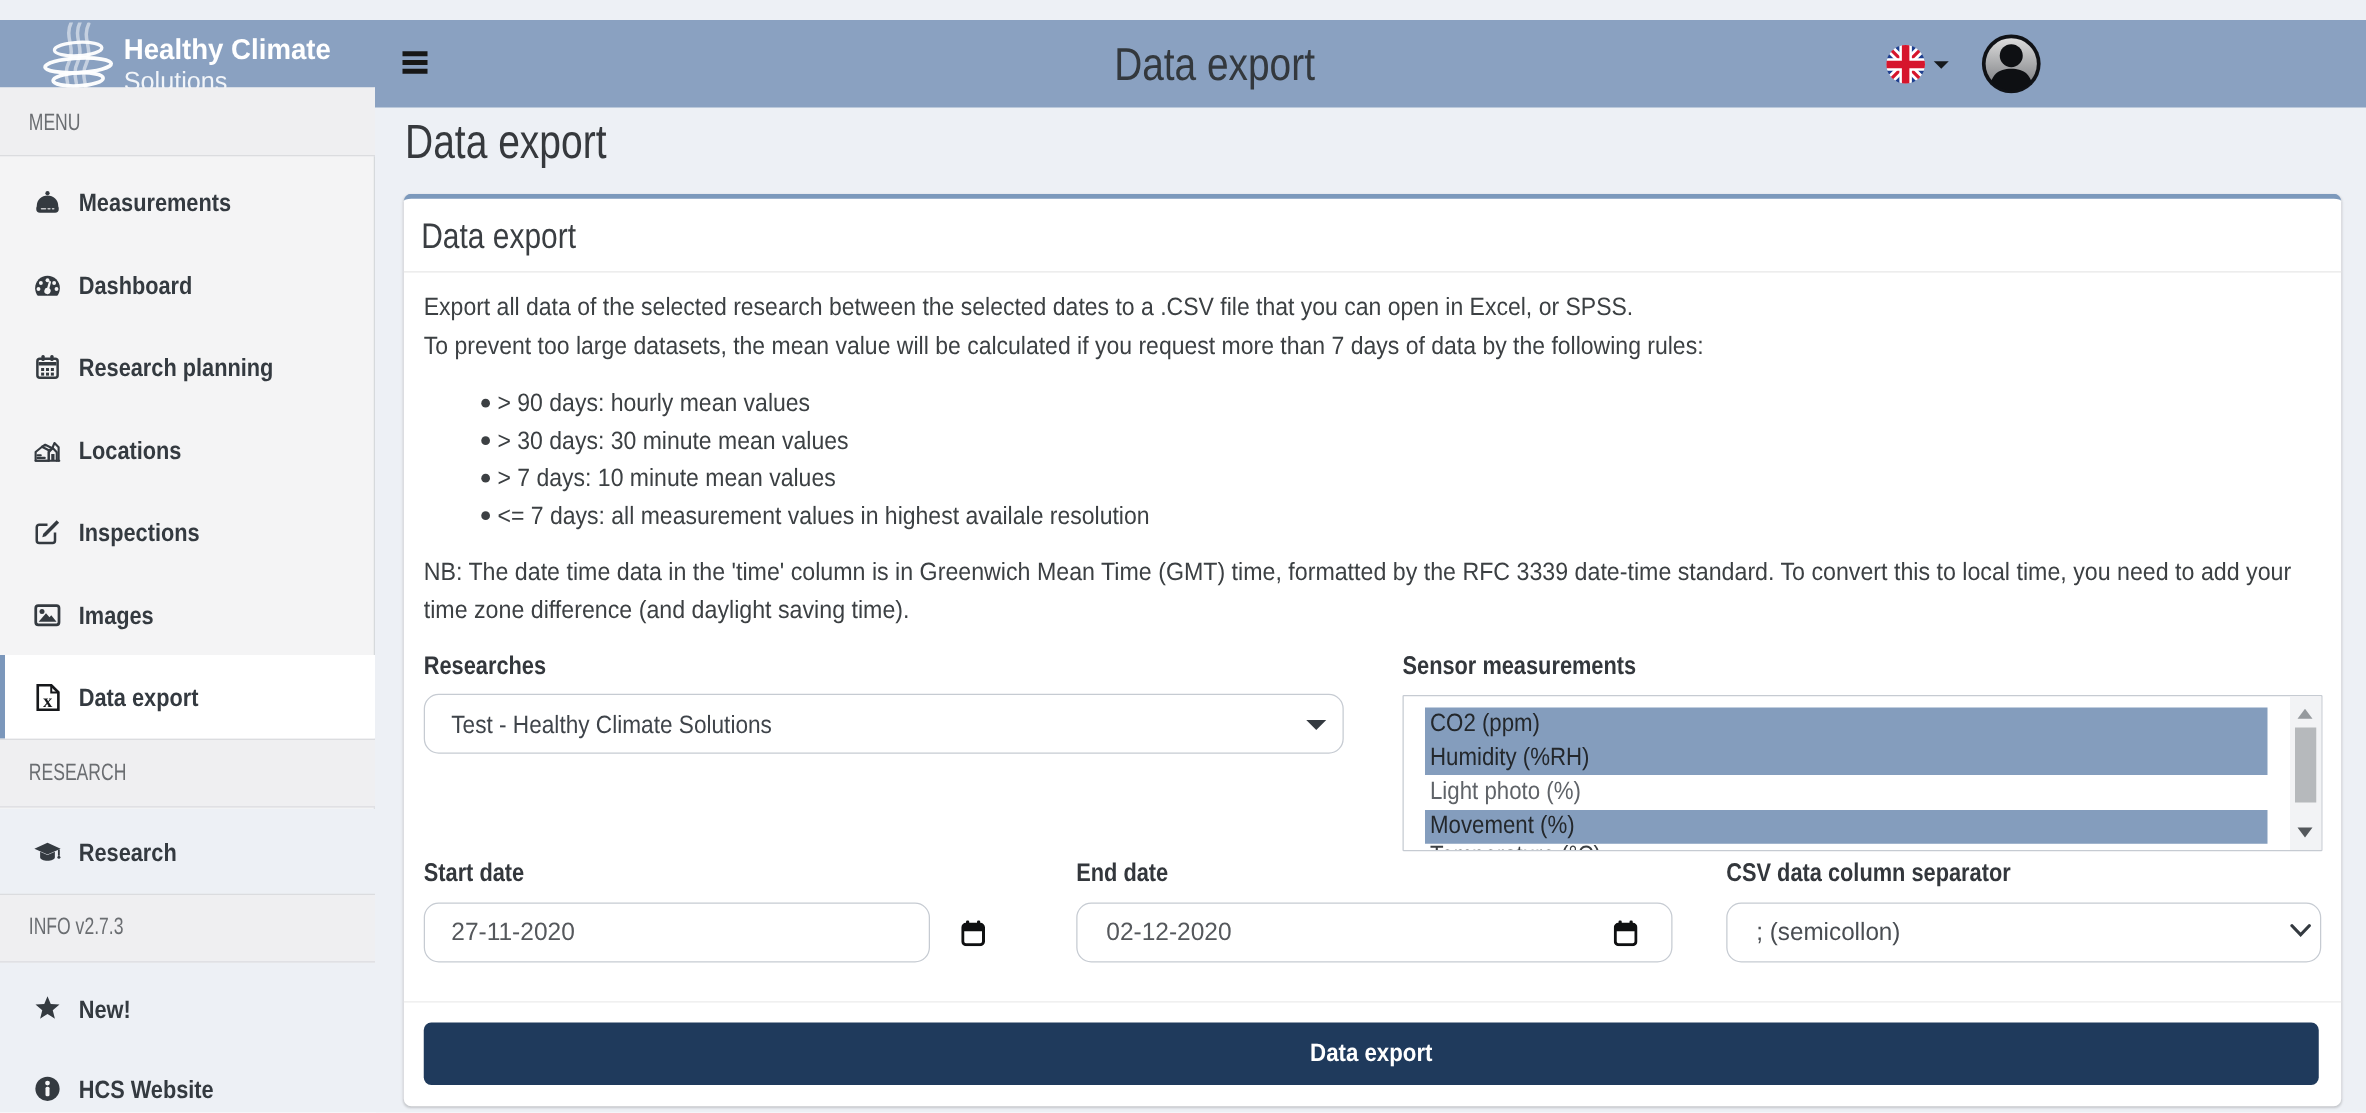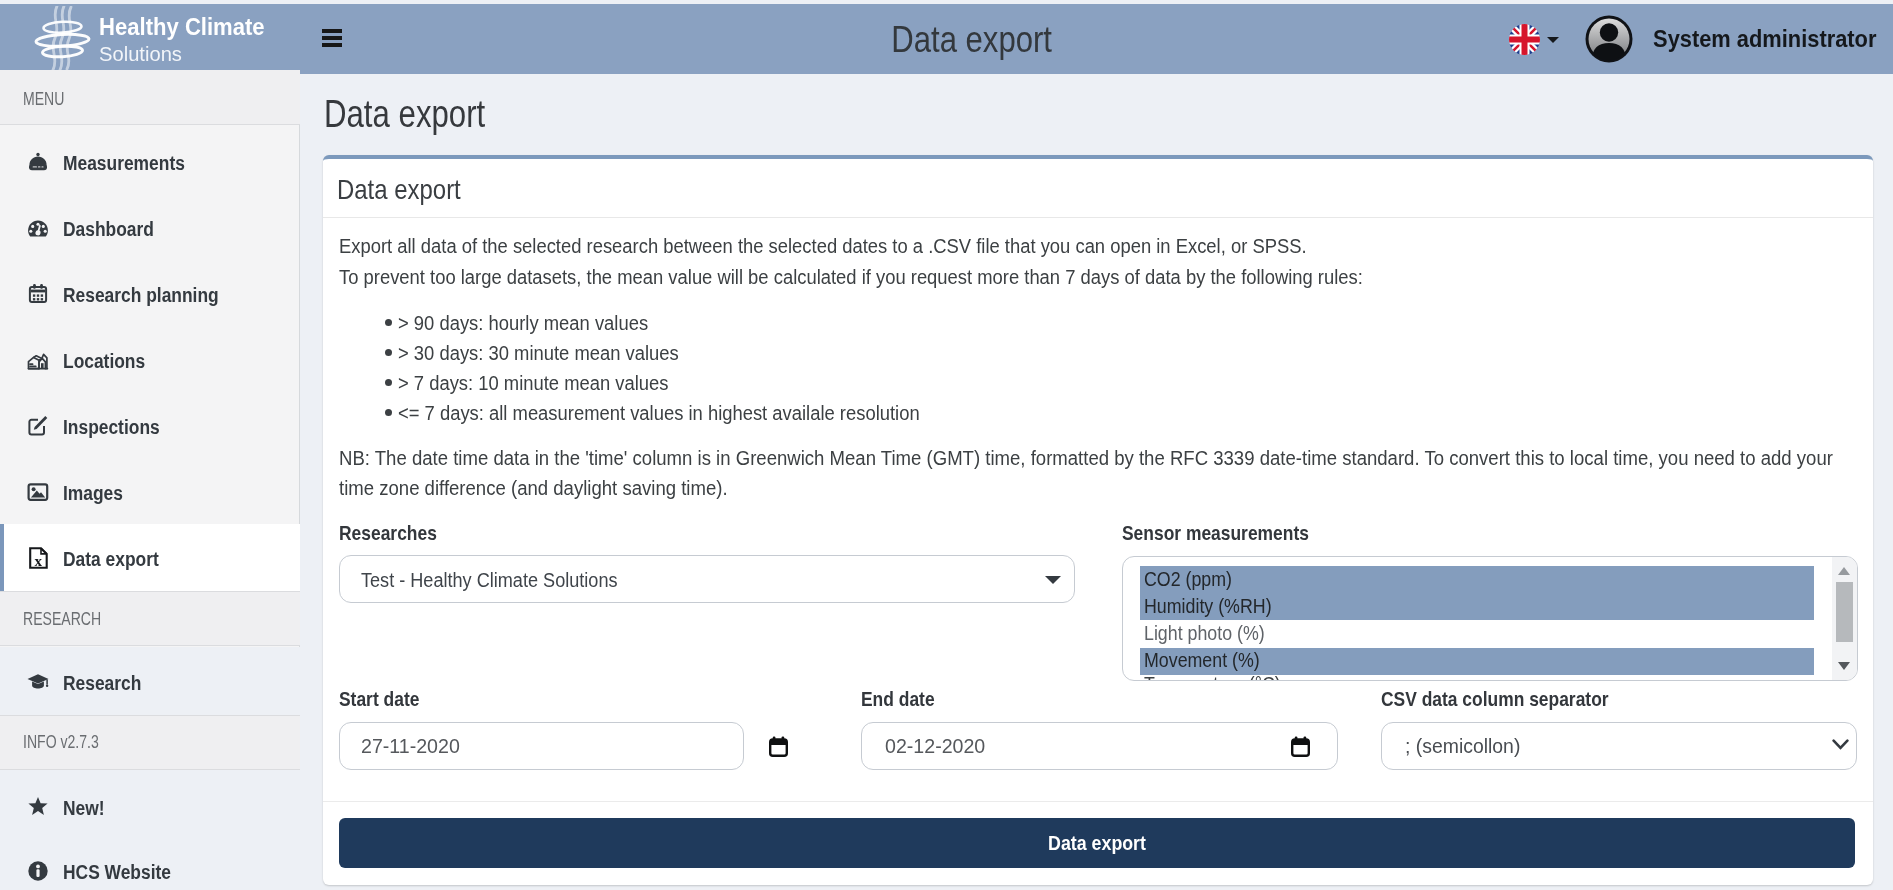--- a/index.html
+++ b/index.html
@@ -10,7 +10,7 @@
 .t{position:absolute;white-space:nowrap;font-family:"Liberation Sans",sans-serif;transform-origin:0 50%}
 .b{font-weight:bold}
 
-#hdr{position:absolute;left:0;top:4px;width:1893px;height:70px;background:#8aa1c1}
+#hdr{position:absolute;left:0;top:16px;width:1893px;height:70px;background:#8aa1c1}
 
 #sb{position:absolute;left:0;top:70px;width:300px;height:577px;background:#f4f4f5;border-right:1px solid #d6d9dc}
 .shead{position:absolute;left:0;width:300px;background:#efeff1;border-bottom:1px solid #dbdcdf;border-top:1px solid #dbdcdf}

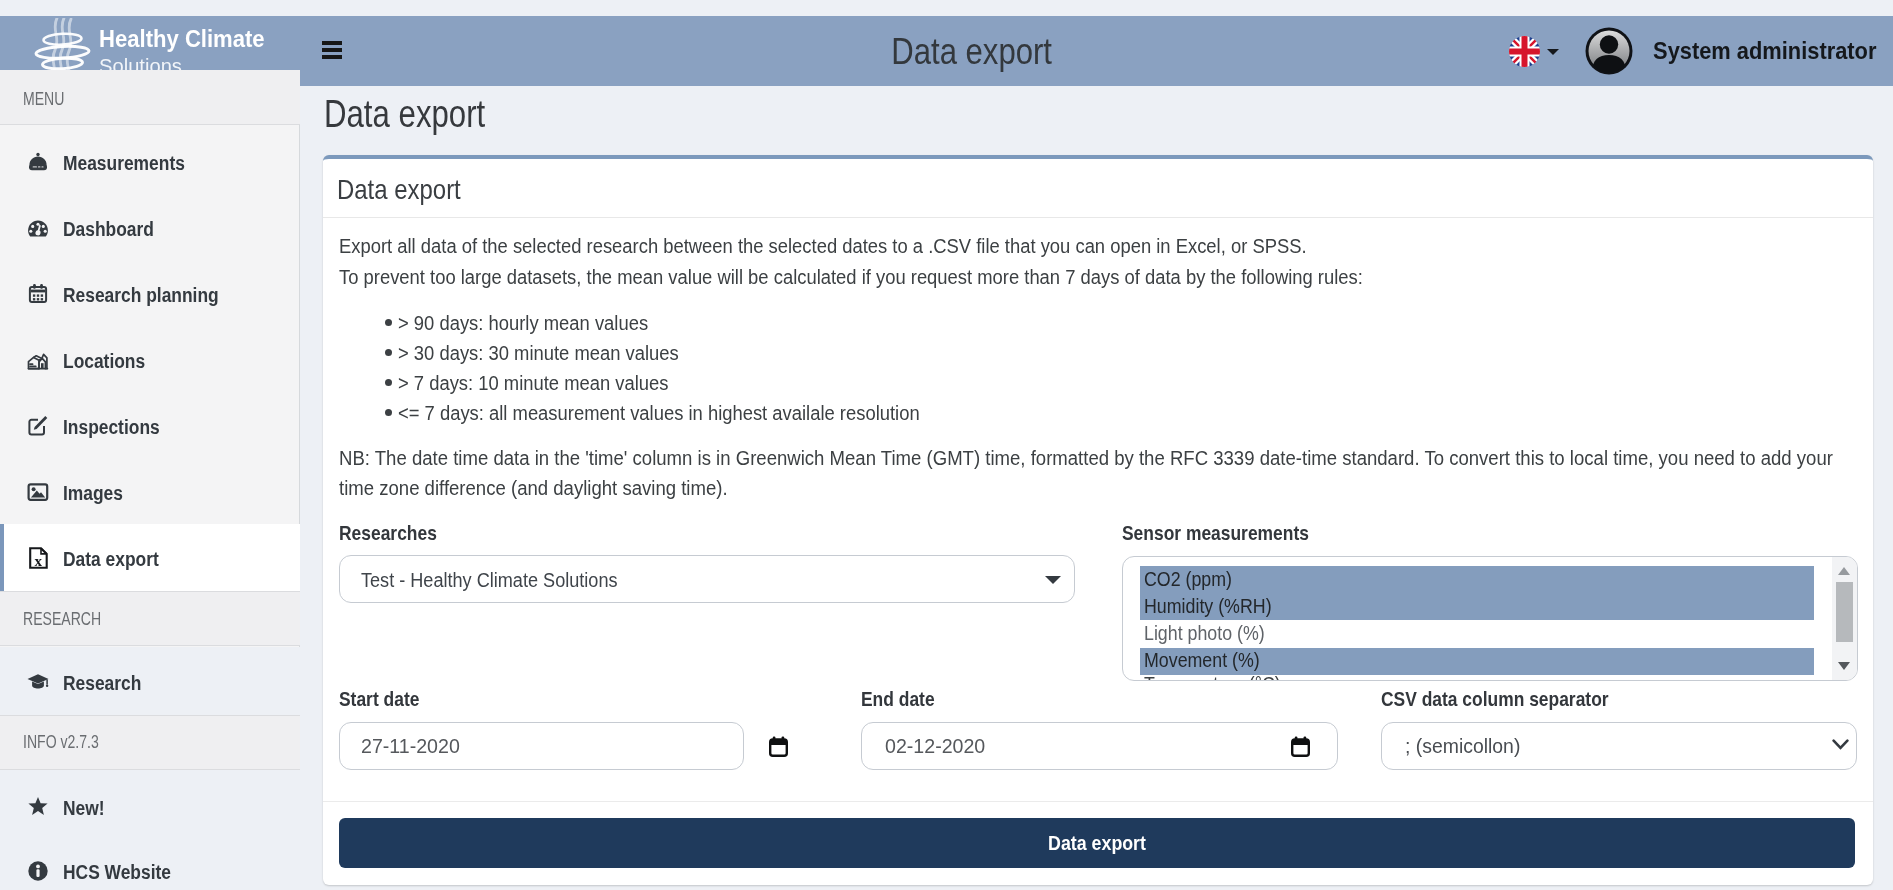--- a/index.html
+++ b/index.html
@@ -156,9 +156,6 @@
       <path d="M6.5,48 C6.5,33.5 13,28 24,28 C35,28 41.5,33.5 41.5,48 Z"></path>
     </g>
   </svg>
-  <div class="abs" style="left:1500px;top:20px;width:376px;text-align:right">
-    <span class="b" style="display:inline-block;transform:scaleX(.91);transform-origin:100% 50%;font-size:24px;line-height:30px;color:#15181c;white-space:nowrap">System administrator</span>
-  </div>
 </div>
 <div id="sb">
   <div class="shead" style="top:0;height:55px;border-top:none"></div>

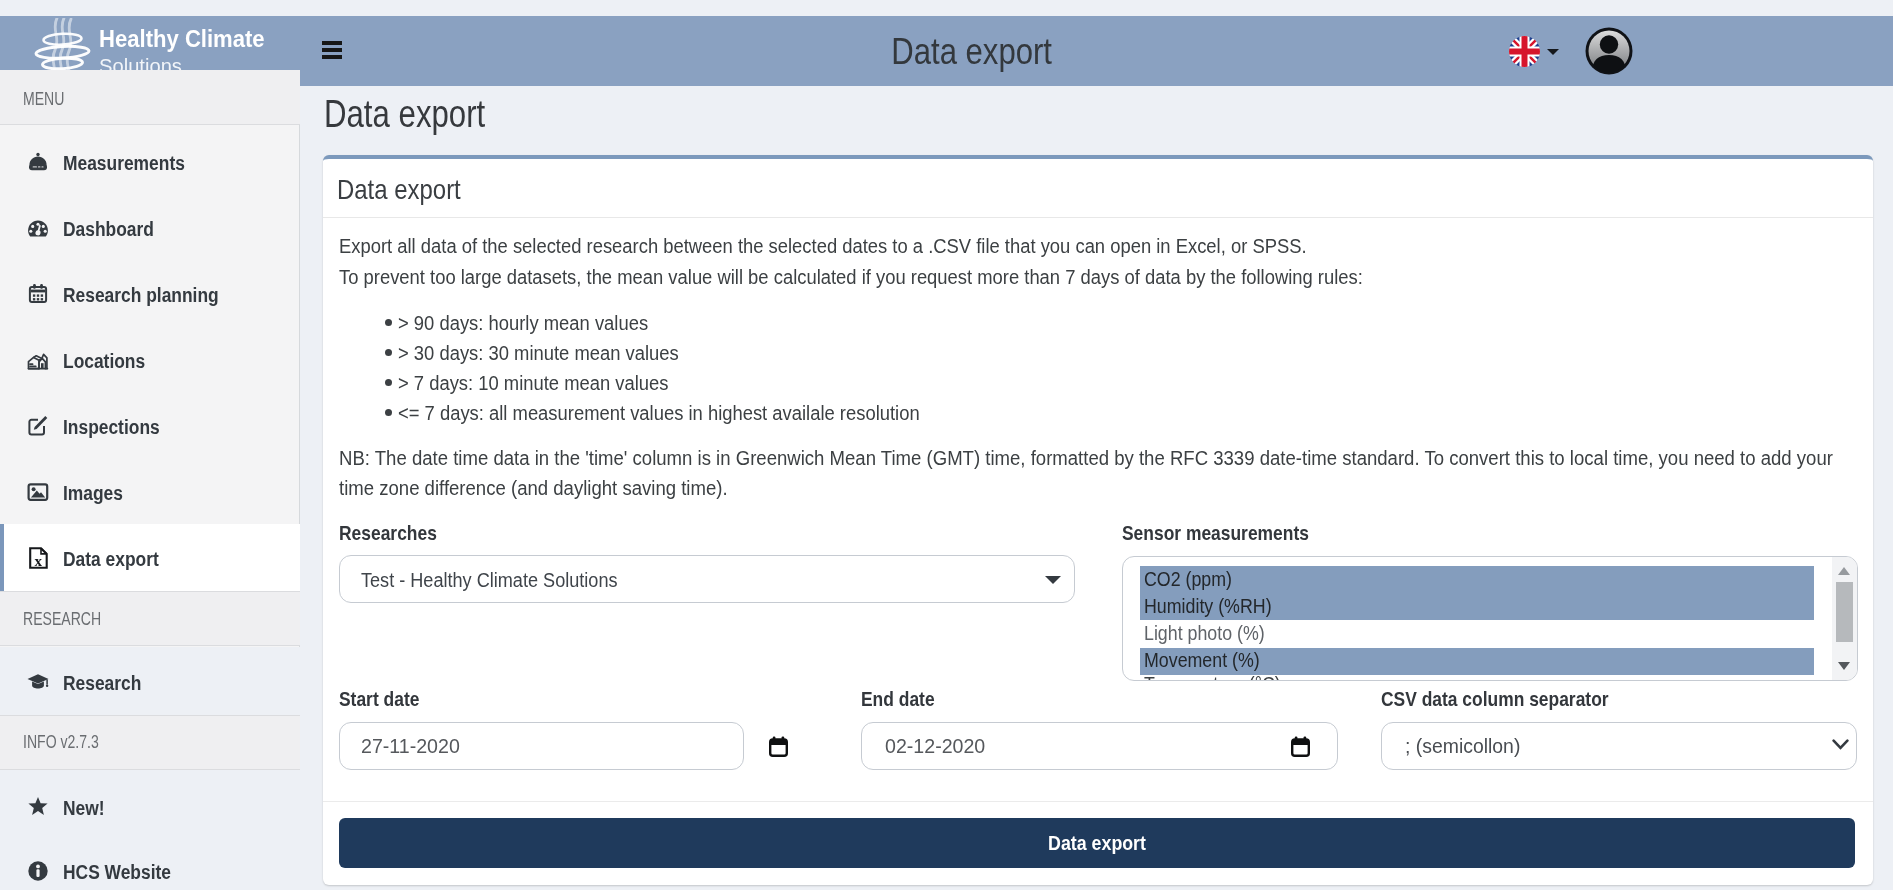--- a/index.html
+++ b/index.html
@@ -49,7 +49,7 @@
       <div class="abs" style="left:705px;top:20px;width:0;height:0;border-left:8.5px solid transparent;border-right:8.5px solid transparent;border-top:8.5px solid #343a40"></div>
     </div>
 
-    <div class="inbox" style="left:799px;top:397px;width:736px;height:125px;overflow:hidden;border-radius:12px">
+    <div class="inbox" style="left:799px;top:397px;width:736px;height:125px;overflow:hidden;border-radius:1px">
       <div class="abs" style="left:17px;top:9.1px;width:674px;height:54.4px;background:#849dbd"></div>
       <div class="abs" style="left:17px;top:90.7px;width:674px;height:27.2px;background:#849dbd"></div>
       <div class="t" style="left:21px;top:8.7px;font-size:20px;line-height:27.2px;color:#23272b;transform:scaleX(.89)">CO2 (ppm)<br>Humidity (%RH)<br><span style="color:#5f6368">Light photo (%)</span><br>Movement (%)</div>

